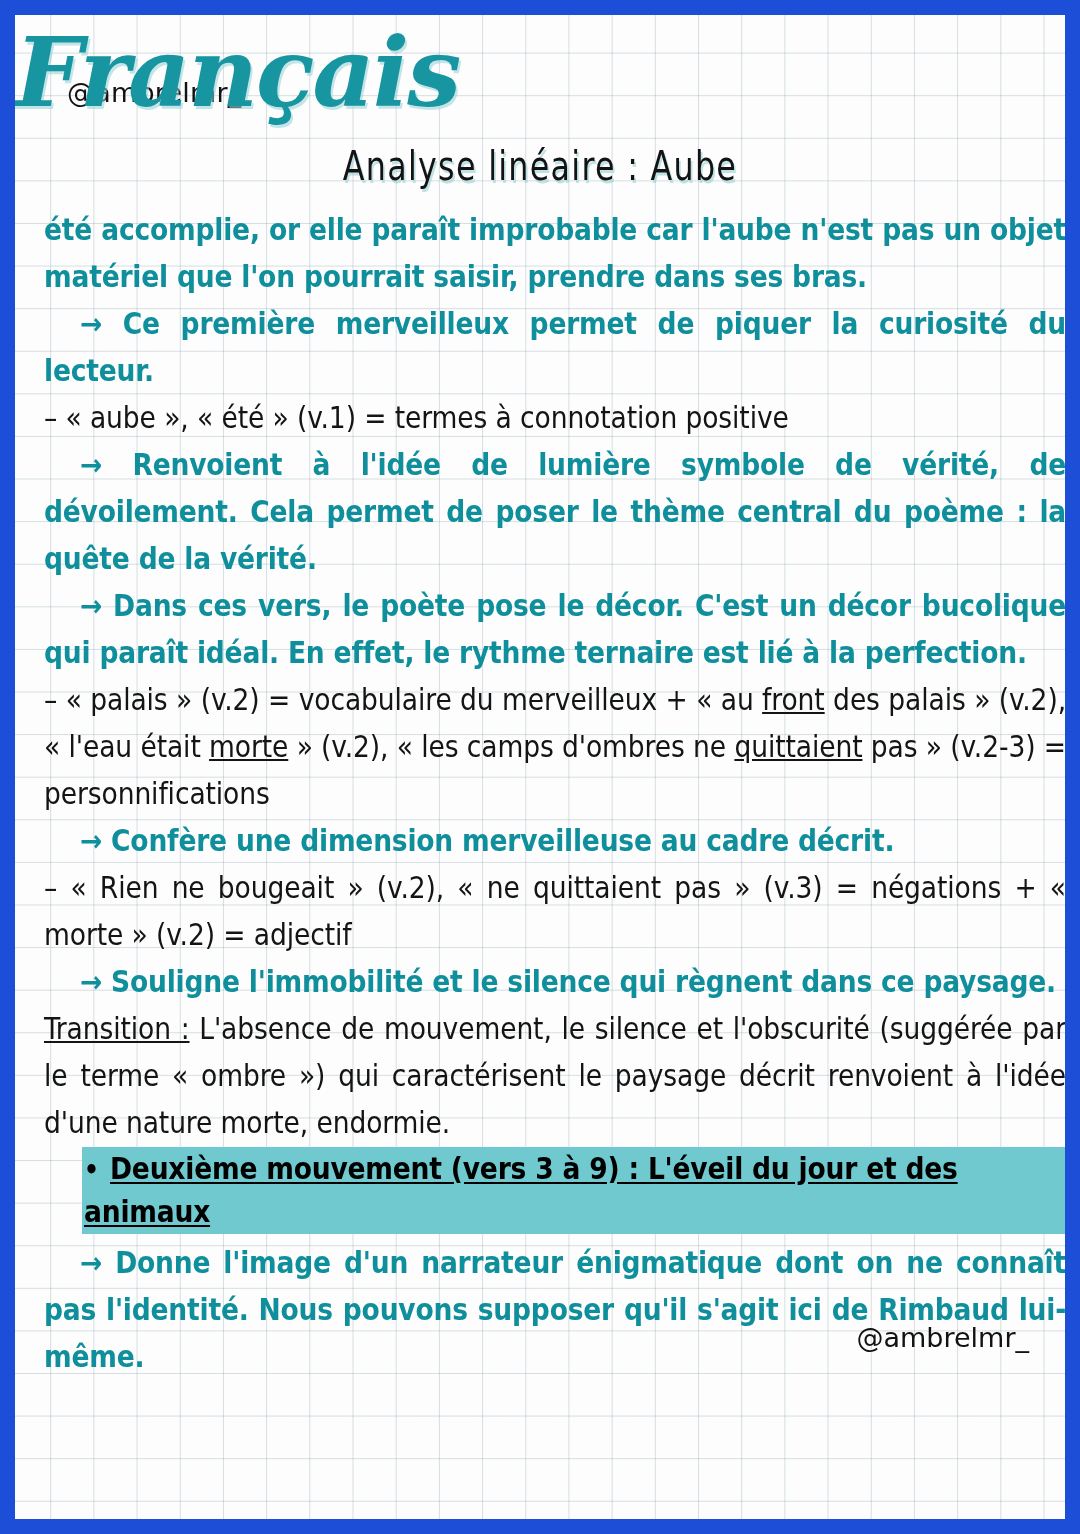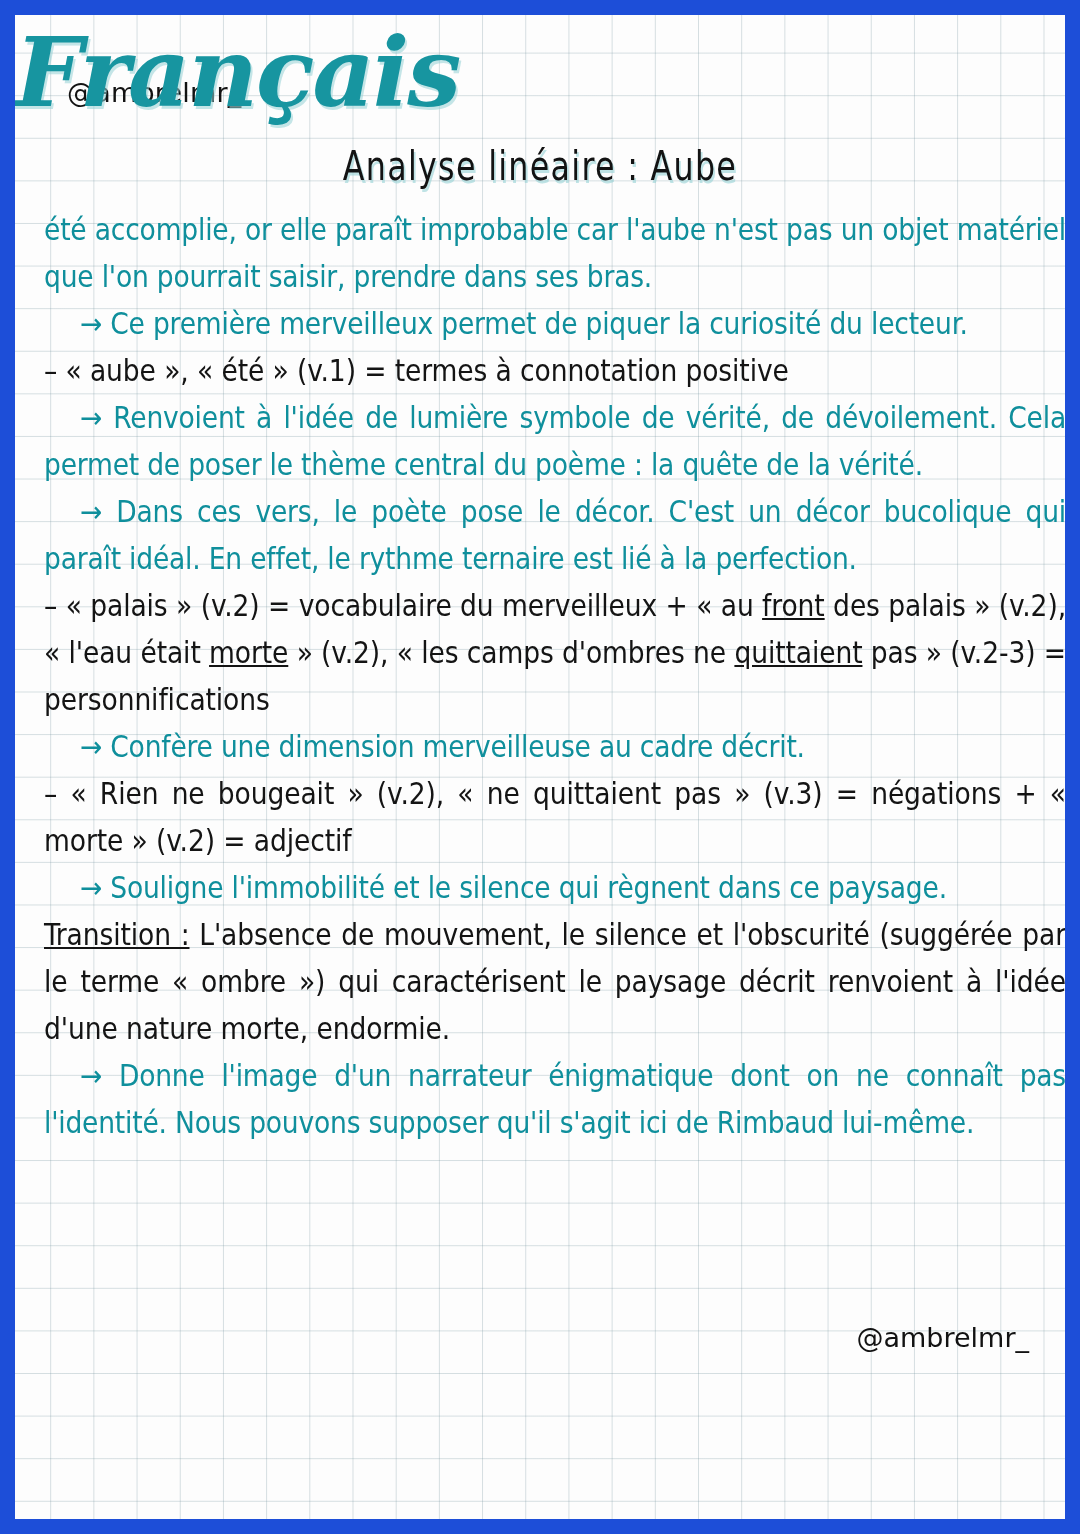--- a/index.html
+++ b/index.html
@@ -110,7 +110,7 @@
   
   .ln.teal {
     color: #0f8f9c;
-    font-weight: 400;
+    font-weight: 700;
     letter-spacing: -.2px;
   }
 

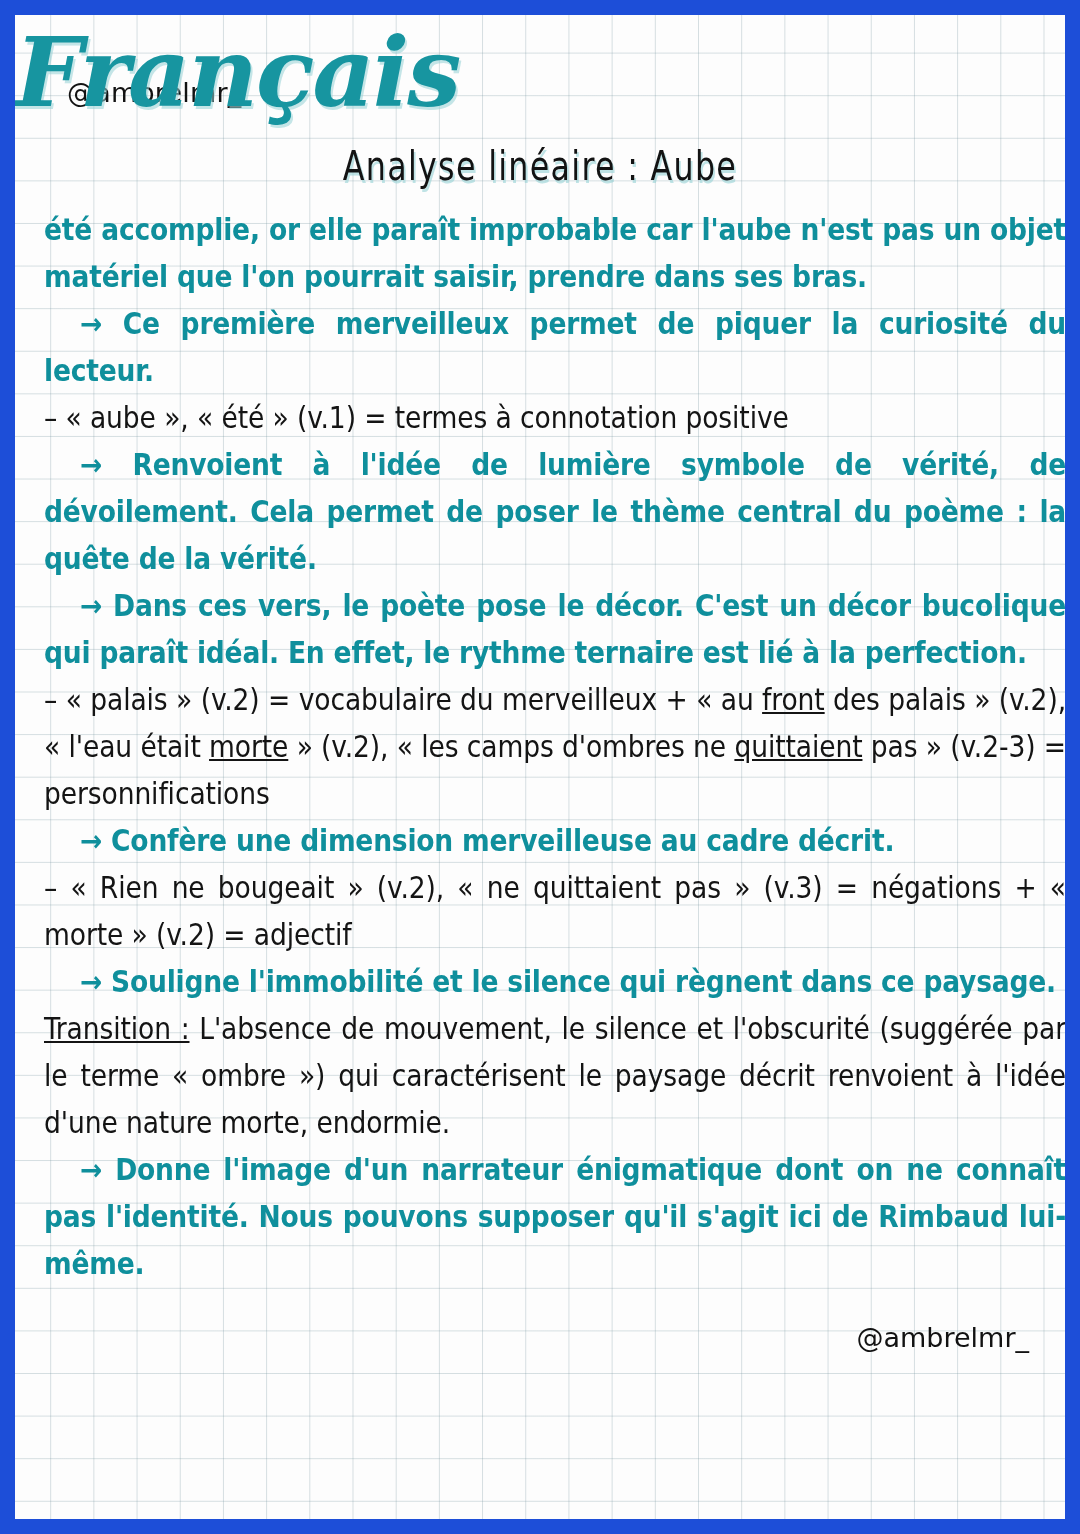--- a/index.html
+++ b/index.html
@@ -194,6 +194,9 @@
 
       <p class="ln black dash"><u class="ul">Transition :</u><span> L'absence de mouvement, le silence et l'obscurité (suggérée par le terme « ombre ») qui caractérisent le paysage décrit renvoient à l'idée d'une nature morte, endormie.</span></p>
 
+      <div class="heading-row">
+        <span class="hl"><span class="bul">•</span><span class="txt">Deuxième mouvement (vers 3 à 9) : L'éveil du jour et des animaux</span></span>
+      </div>
 
       <p class="ln teal arrow">→ Donne l'image d'un narrateur énigmatique dont on ne connaît pas l'identité. Nous pouvons supposer qu'il s'agit ici de Rimbaud lui-même.</p>
 

